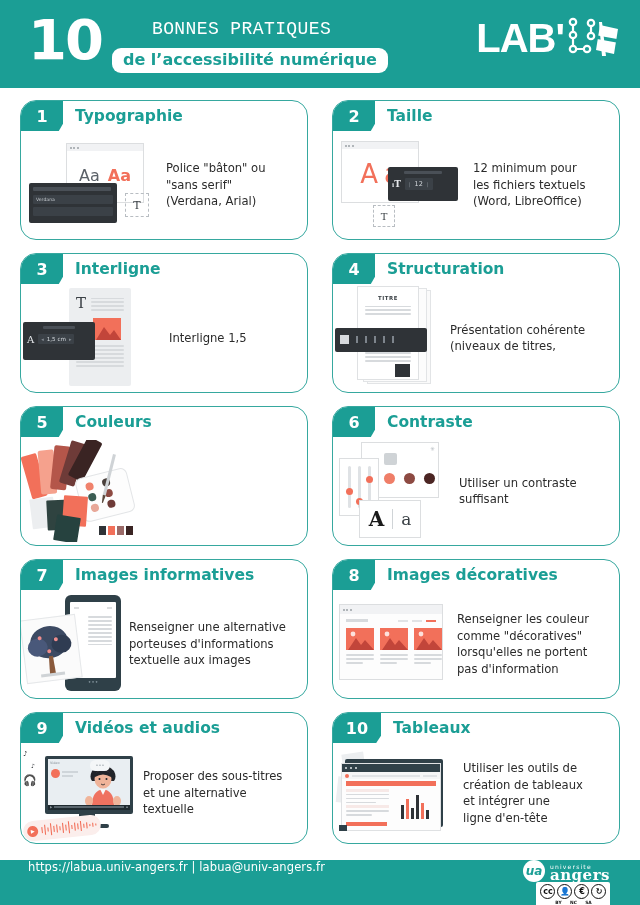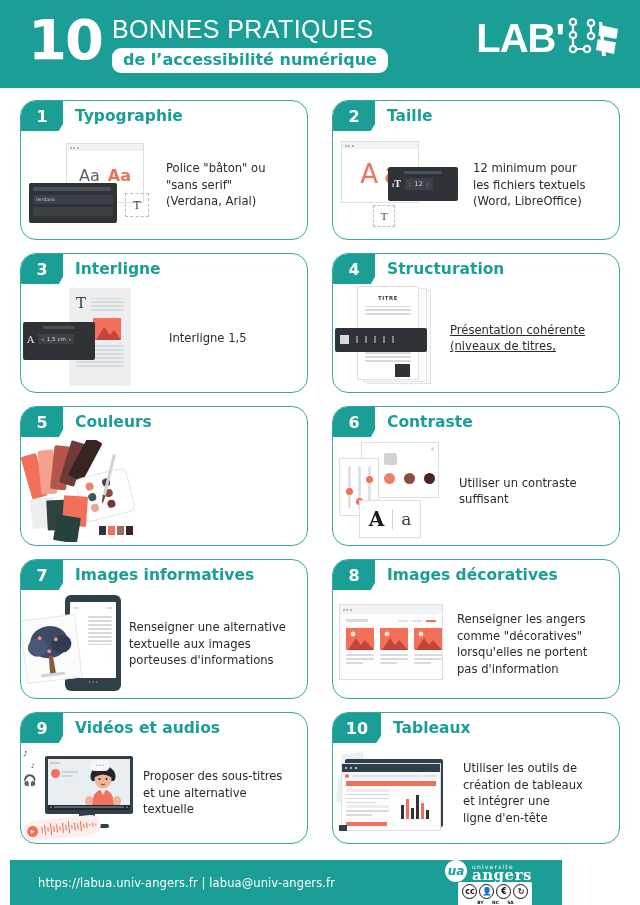--- a/index.html
+++ b/index.html
@@ -27,8 +27,9 @@
   }
   .head-text{margin-left:10px;margin-top:10px;}
   .head-line1{
-    color:#ffffff;font-size:25px;line-height:27px;letter-spacing:.4px;
-    font-family:Liberation Sans, sans-serif;
+    color:#ffffff;font-size:18px;line-height:27px;letter-spacing:.4px;
+    font-family:Liberation Mono, monospace;
+    margin-left:40px;
   }
   .head-line2{
     display:inline-block;margin-top:5px;

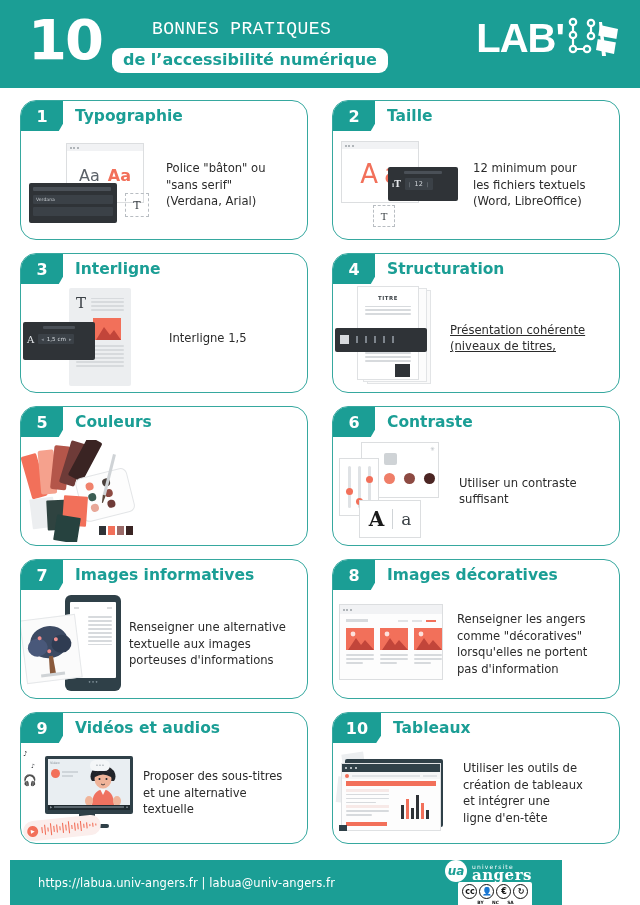--- a/index.html
+++ b/index.html
@@ -324,7 +324,7 @@
             <div style="width:2px;height:7px;background:#7e858c;"></div>
           </div>
         </div>
-        <div class="desc" style="margin-left:2px;text-decoration:underline;">
+        <div class="desc" style="margin-left:2px;">
           <div>Présentation cohérente</div>
           <div>(niveaux de titres,</div>
         </div>

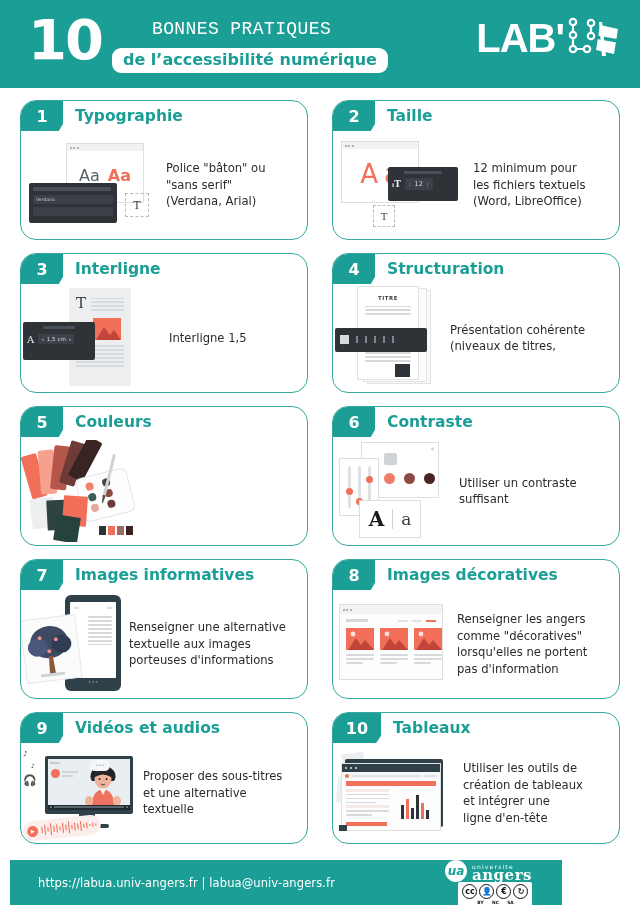--- a/index.html
+++ b/index.html
@@ -526,7 +526,7 @@
           </div>
         </div>
         <div class="desc" style="margin-left:6px;">
-          <div>Renseigner les angers</div>
+          <div>Renseigner les couleur</div>
           <div>comme "décoratives"</div>
           <div>lorsqu'elles ne portent</div>
           <div>pas d'information</div>

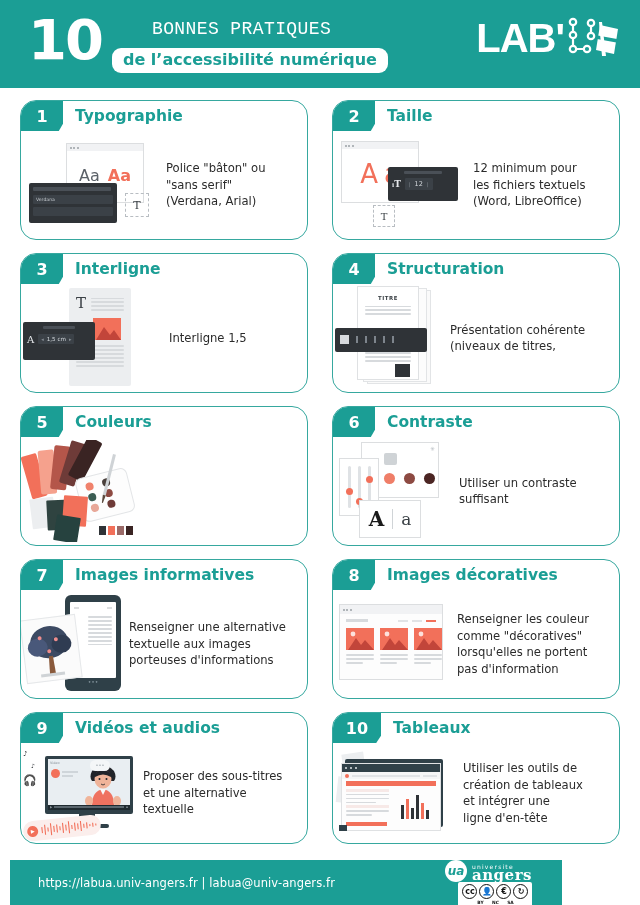--- a/index.html
+++ b/index.html
@@ -455,8 +455,8 @@
         </div>
         <div class="desc">
           <div>Renseigner une alternative</div>
+          <div>porteuses d'informations</div>
           <div>textuelle aux images</div>
-          <div>porteuses d'informations</div>
         </div>
       </div>
     </div>

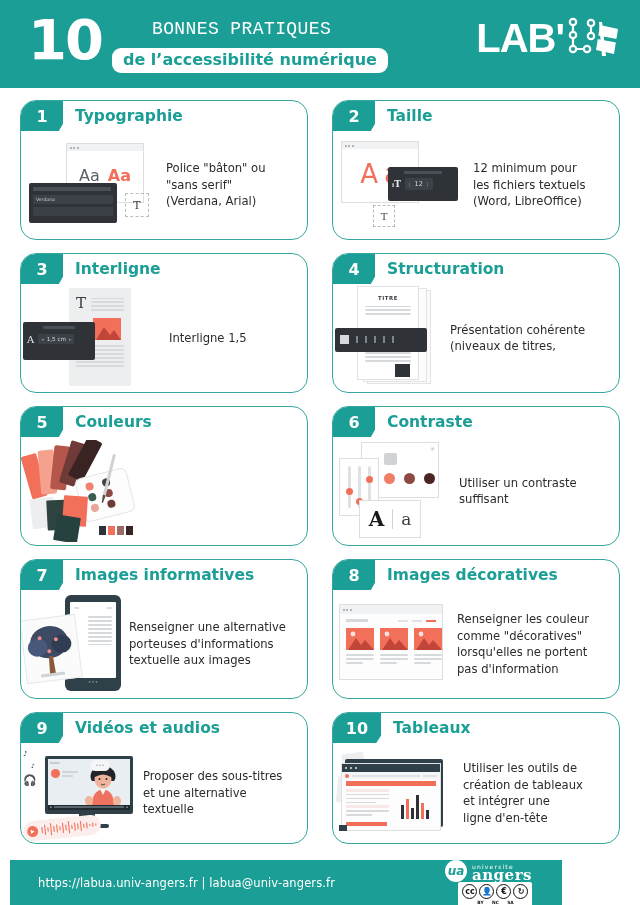--- a/index.html
+++ b/index.html
@@ -86,8 +86,8 @@
 
   
   .footer{
-    position:absolute;left:10px;bottom:0;width:552px;height:45px;
-    background:#1b9e95;display:flex;align-items:center;
+    position:absolute;left:0;bottom:0;width:640px;height:45px;
+    background:#1b9e95;display:flex;align-items:flex-start;
   }
   .footer-url{
     color:#ffffff;font-size:11.5px;margin-left:28px;letter-spacing:.1px;

